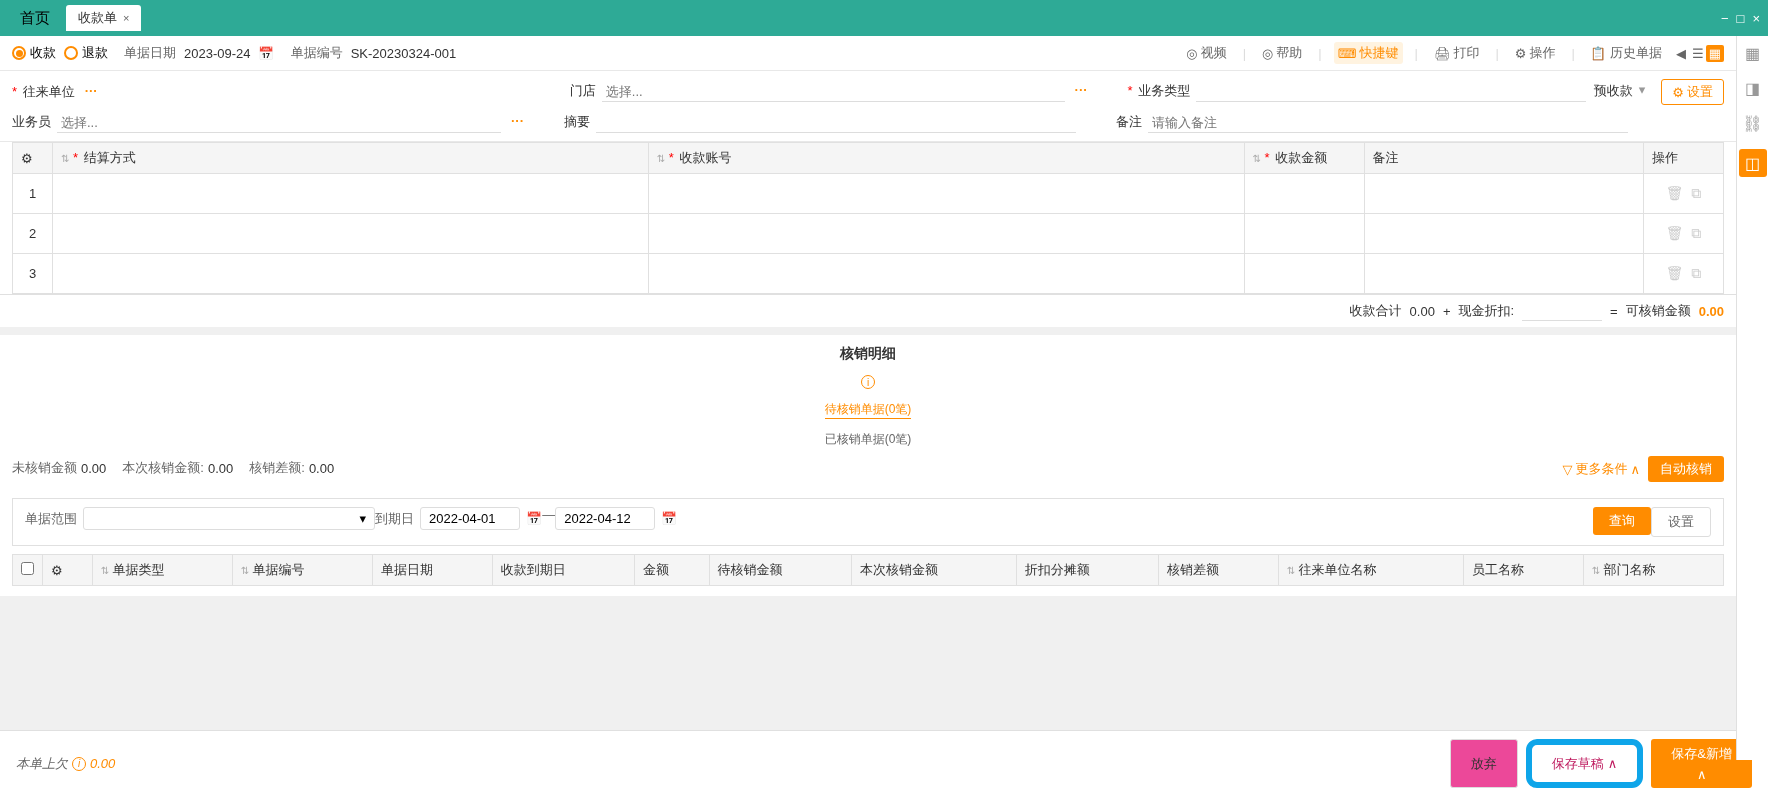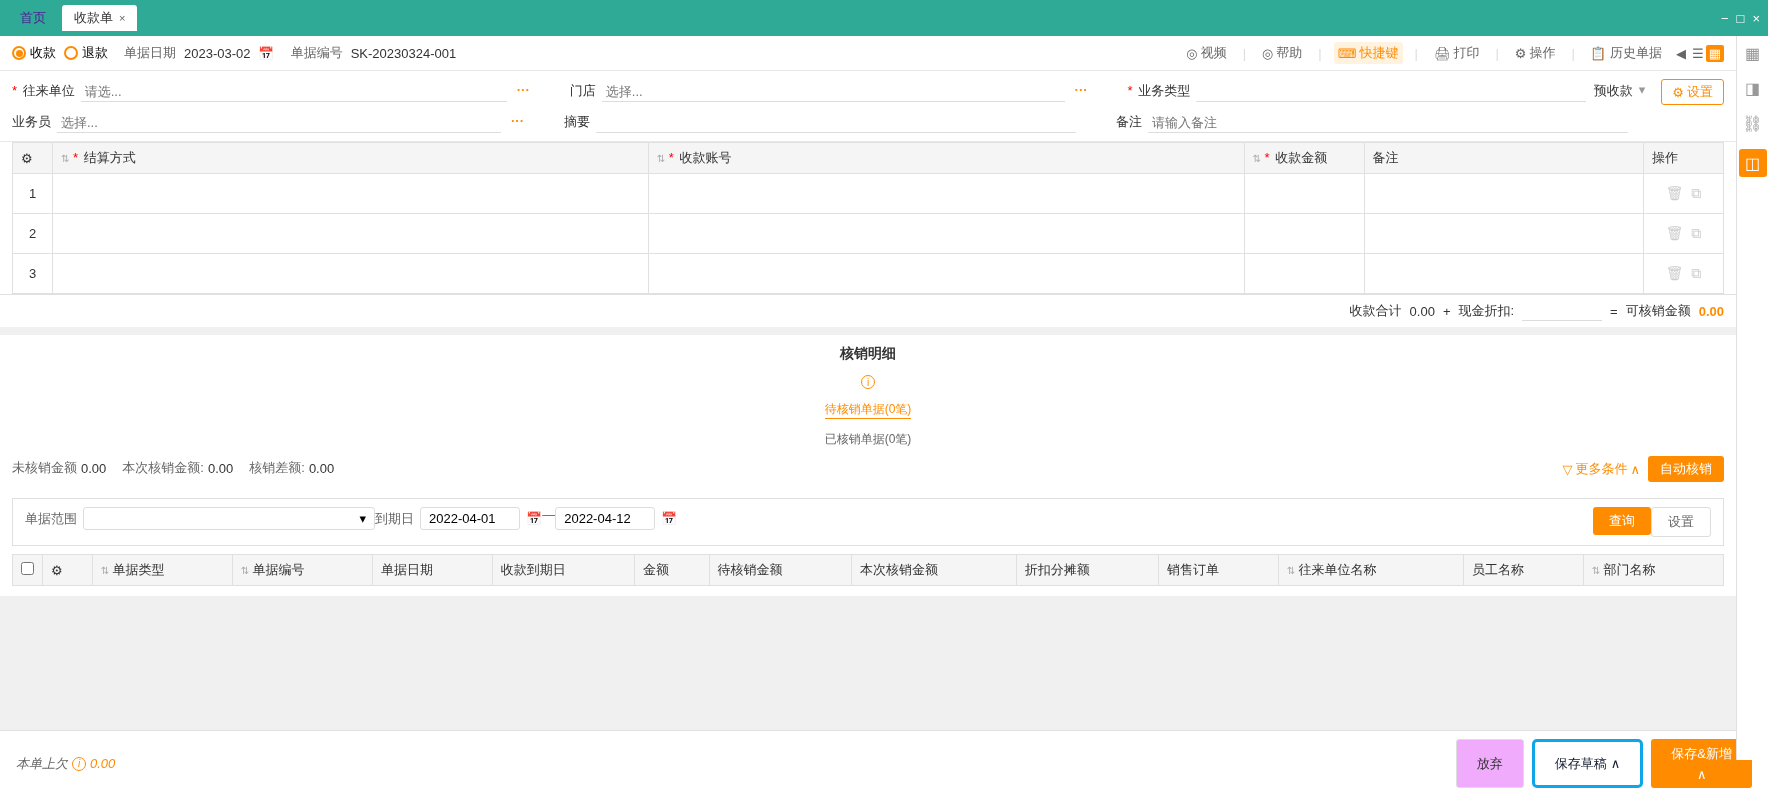--- a/index.html
+++ b/index.html
@@ -16,10 +16,10 @@
     }
     .tab-bar-left { display: flex; align-items: center; gap: 4px; }
     .tab-home {
-      color: #4c1d95;
+      color: #000000;
       padding: 4px 12px;
       cursor: pointer;
-      font-size: 13px;
+      font-size: 15px;
     }
     .tab-active {
       background: #fff;

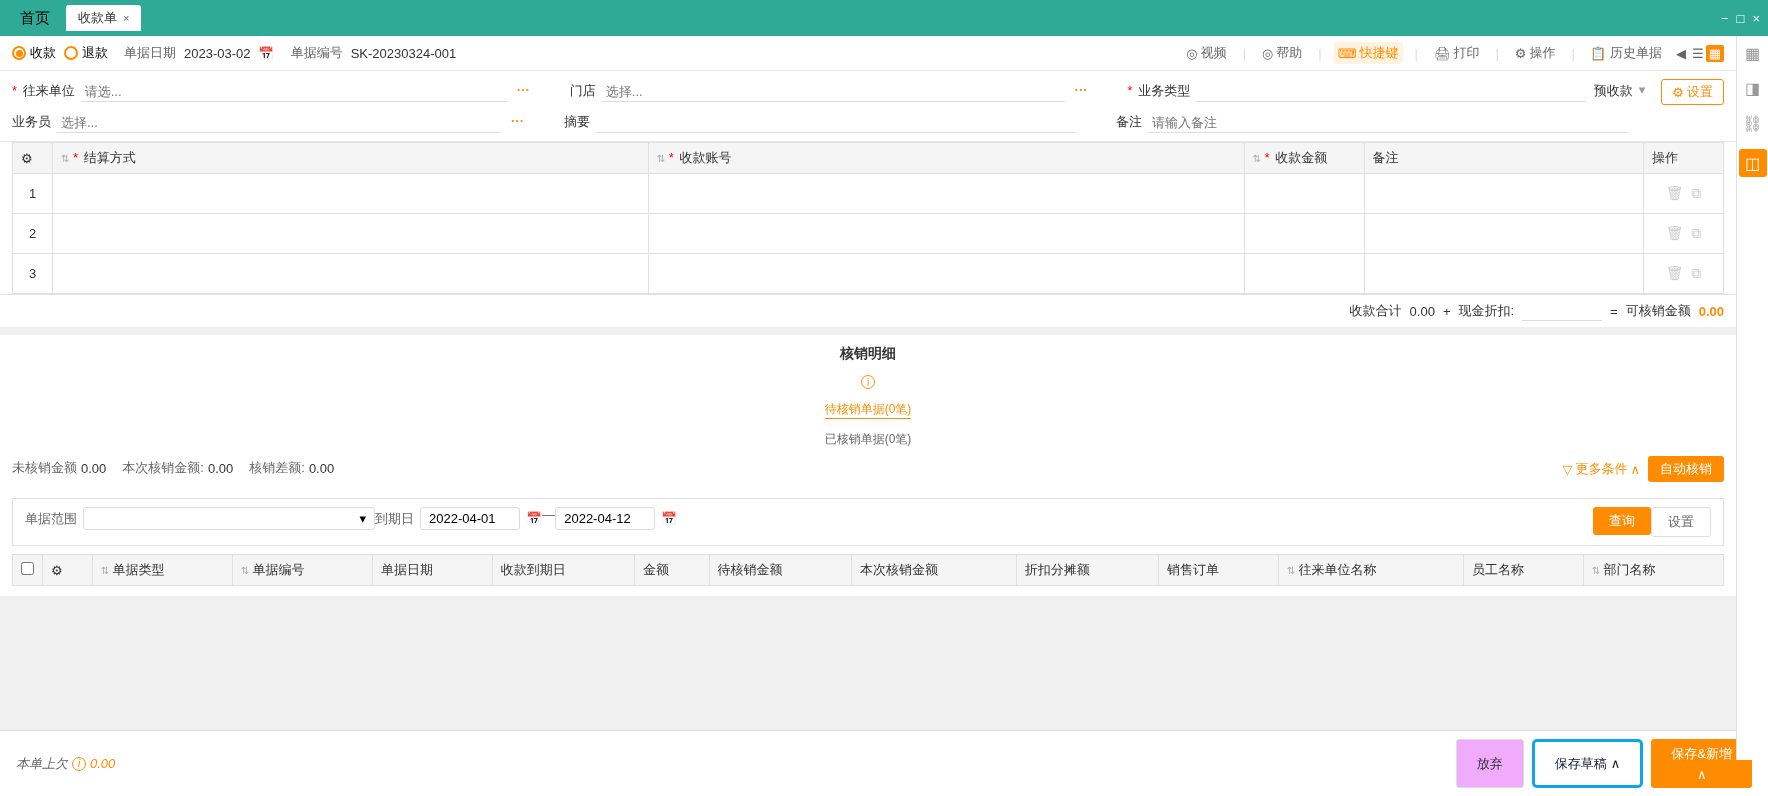--- a/index.html
+++ b/index.html
@@ -338,7 +338,7 @@
 
     <div class="doc-info">
       <span class="doc-label">单据日期</span>
-      <span class="doc-date">2023-03-02</span>
+      <span class="doc-date">2023-09-24</span>
       <span class="calendar-icon">📅</span>
     </div>
 

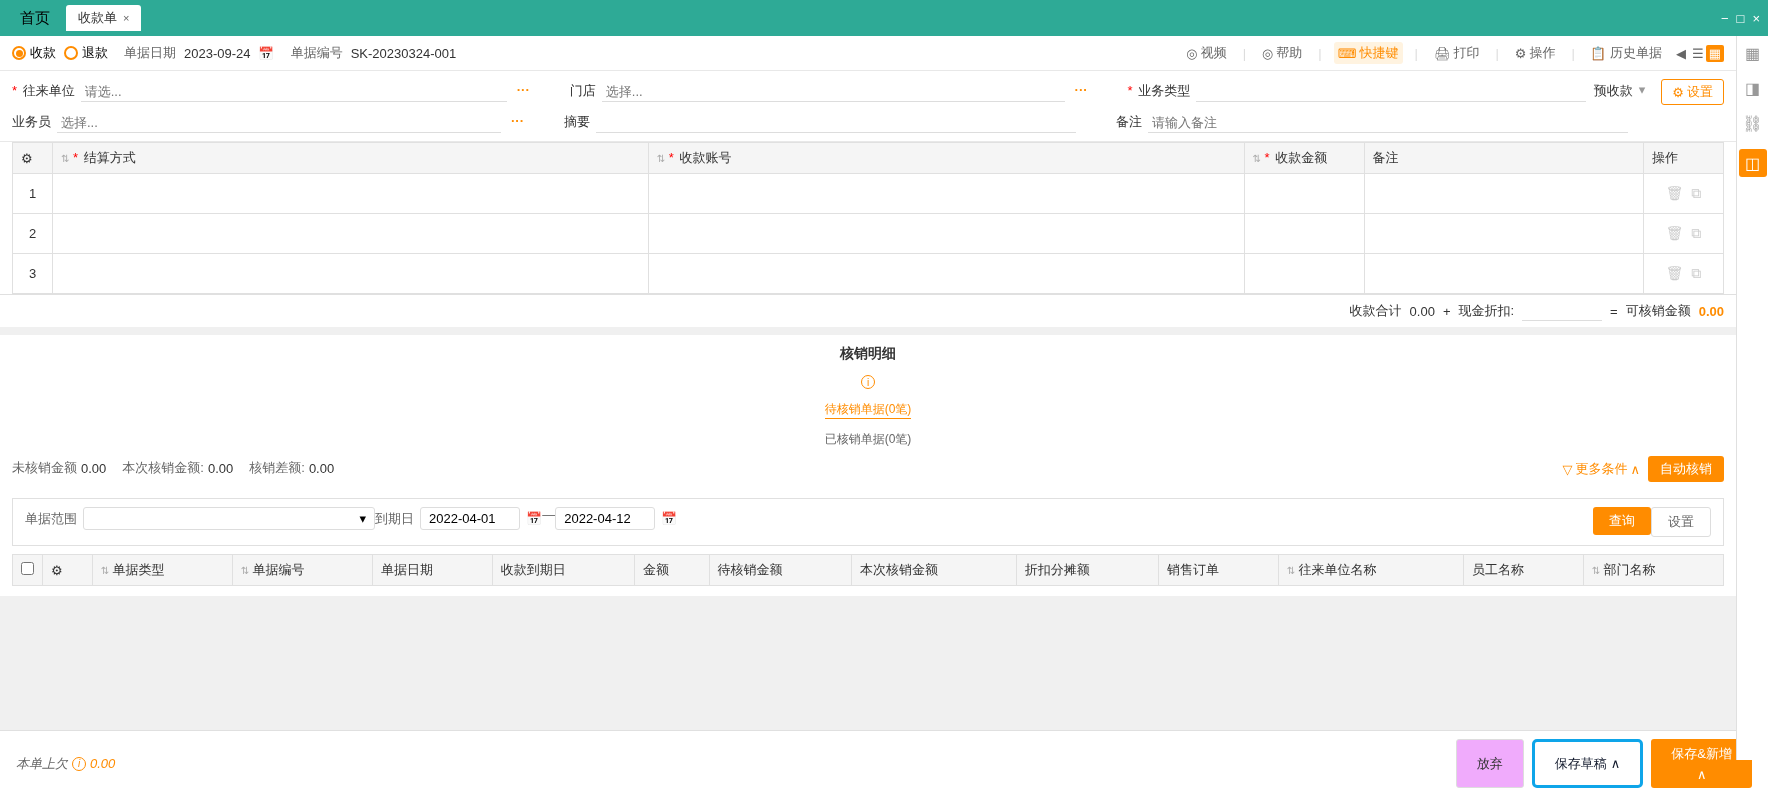--- a/index.html
+++ b/index.html
@@ -394,7 +394,6 @@
           <span class="required">*</span>
           <span>往来单位</span>
         </span>
-        <input class="form-input" type="text" placeholder="请选... " style="">
         <span class="dots-btn">···</span>
       </div>
 

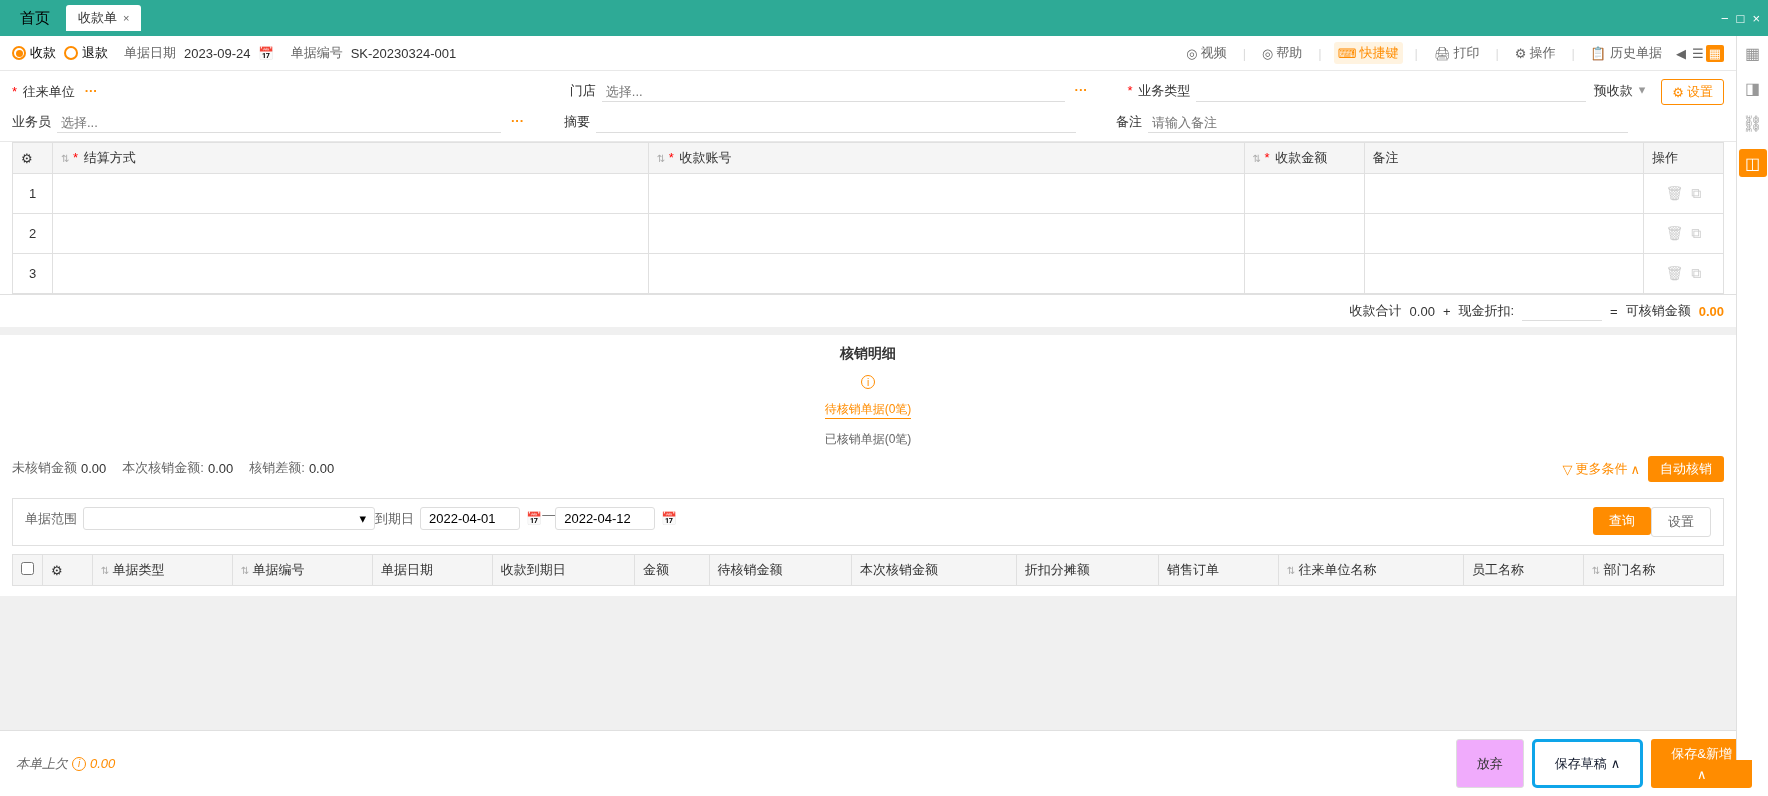--- a/index.html
+++ b/index.html
@@ -618,7 +618,7 @@
             <span>折扣分摊额</span>
           </th>
           <th>
-            <span>销售订单</span>
+            <span>核销差额</span>
           </th>
           <th>
             <span class="sort-icon">⇅</span>

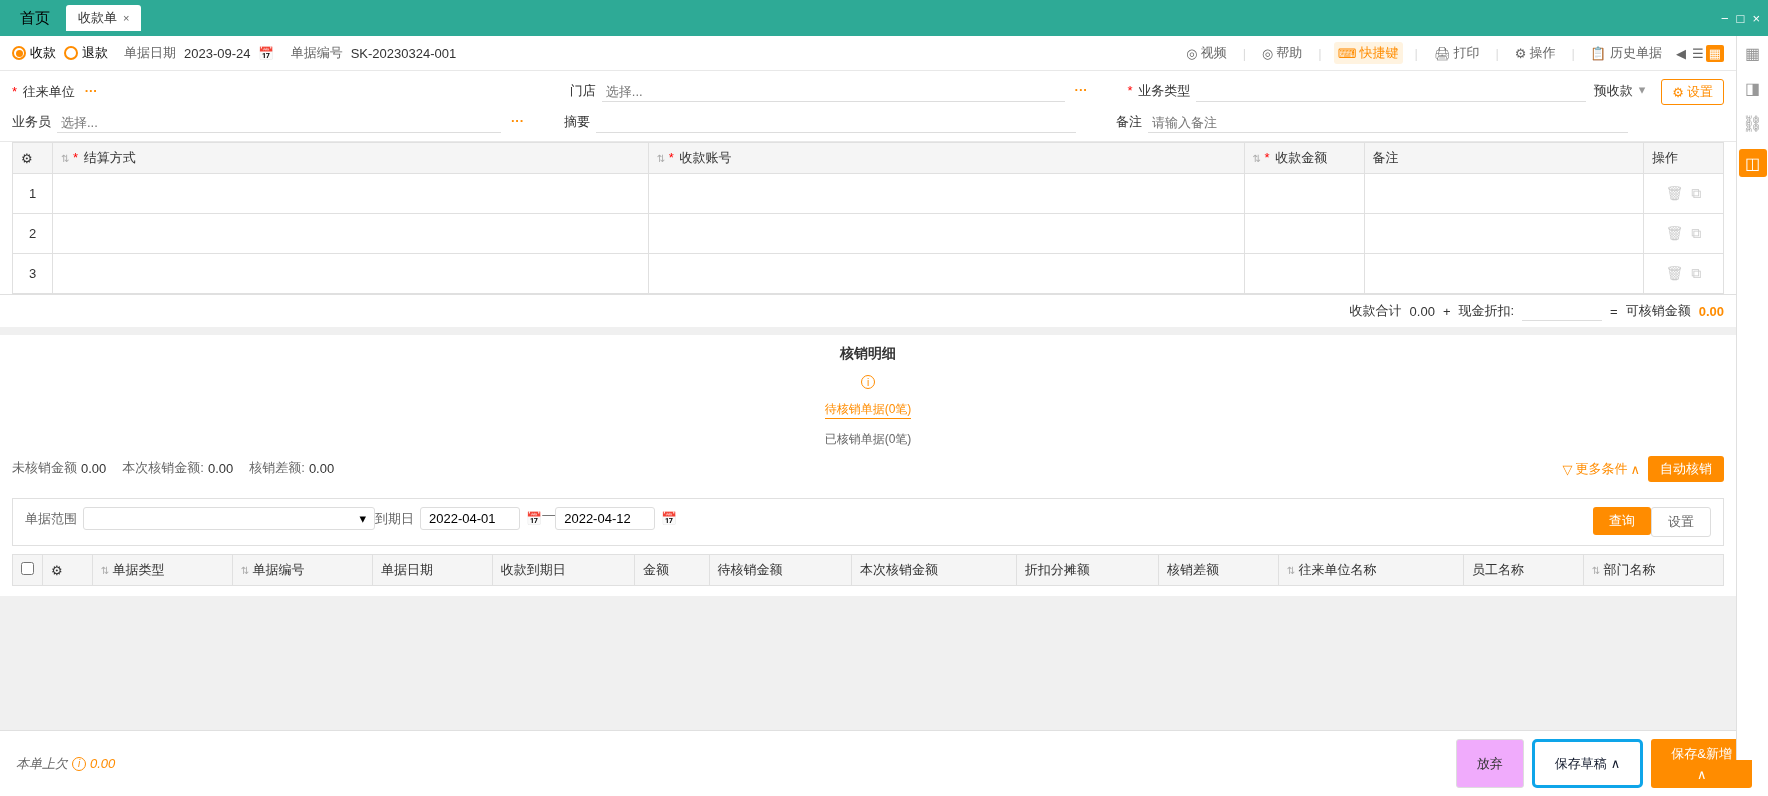--- a/index.html
+++ b/index.html
@@ -256,7 +256,7 @@
     .footer-info { display: flex; align-items: center; gap: 4px; color: #666; font-size: 13px; font-style: italic; }
     .footer-actions { display: flex; gap: 8px; }
     .btn-abandon {
-      background: #f0abfc;
+      background: #ec4899;
       border: 1px solid #ddd;
       color: #333;
       padding: 6px 20px;

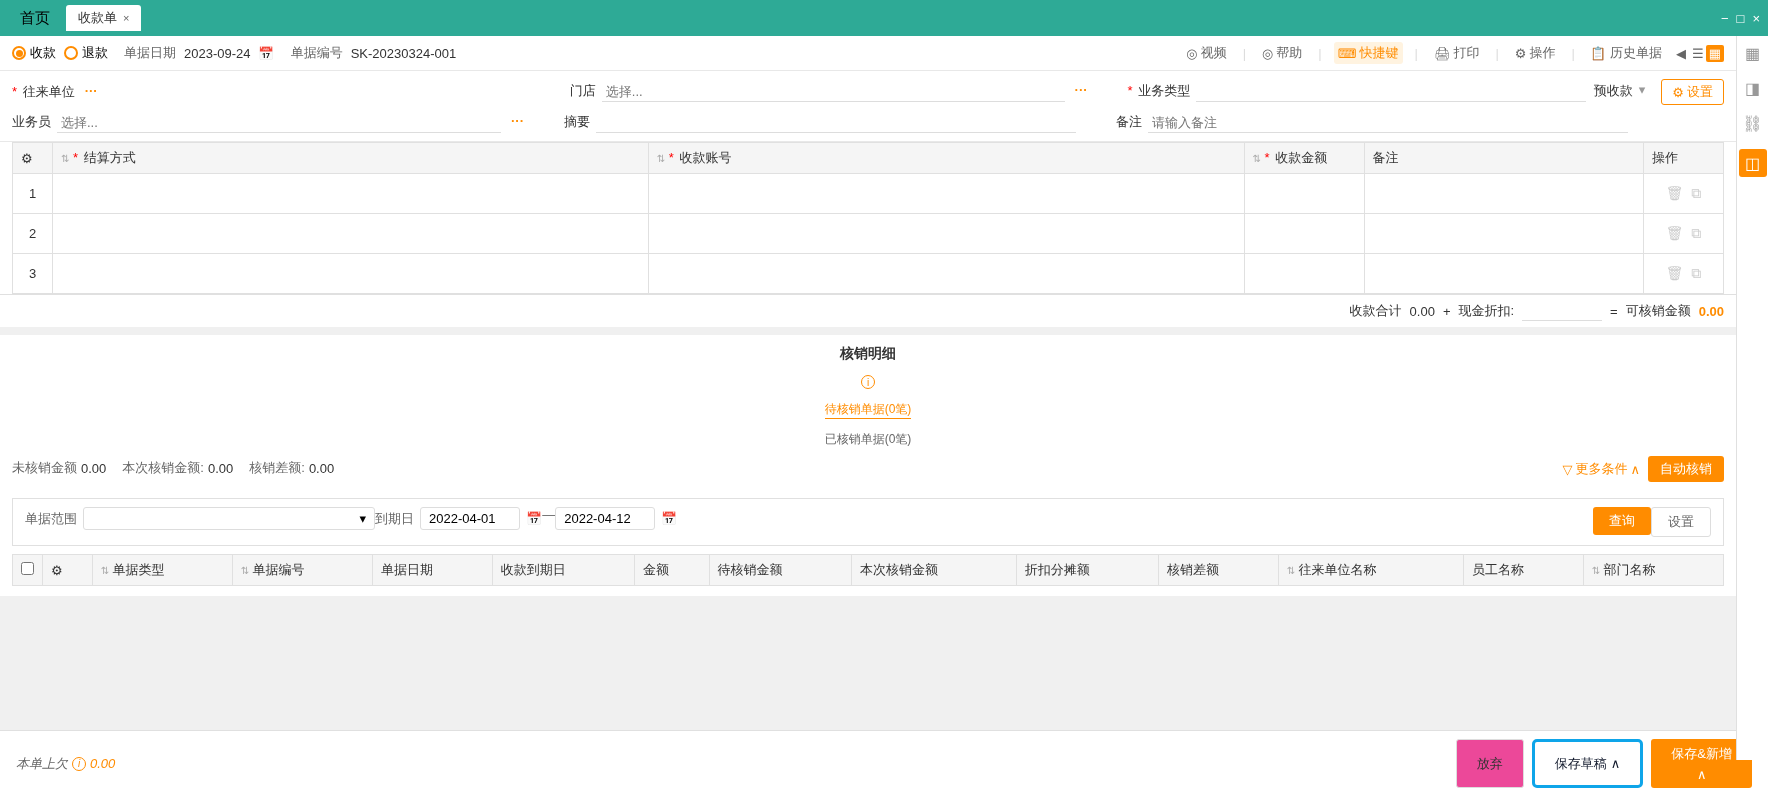--- a/index.html
+++ b/index.html
@@ -267,10 +267,10 @@
     }
     .btn-draft {
       background: #fff;
-      border: 3px solid #0ea5e9;
-      color: #0f172a;
+      border: 6px solid #0ea5e9;
+      color: #be185d;
       padding: 6px 20px;
-      border-radius: 5px;
+      border-radius: 11px;
       cursor: pointer;
       font-size: 13px;
       display: flex; align-items: center; gap: 4px;

